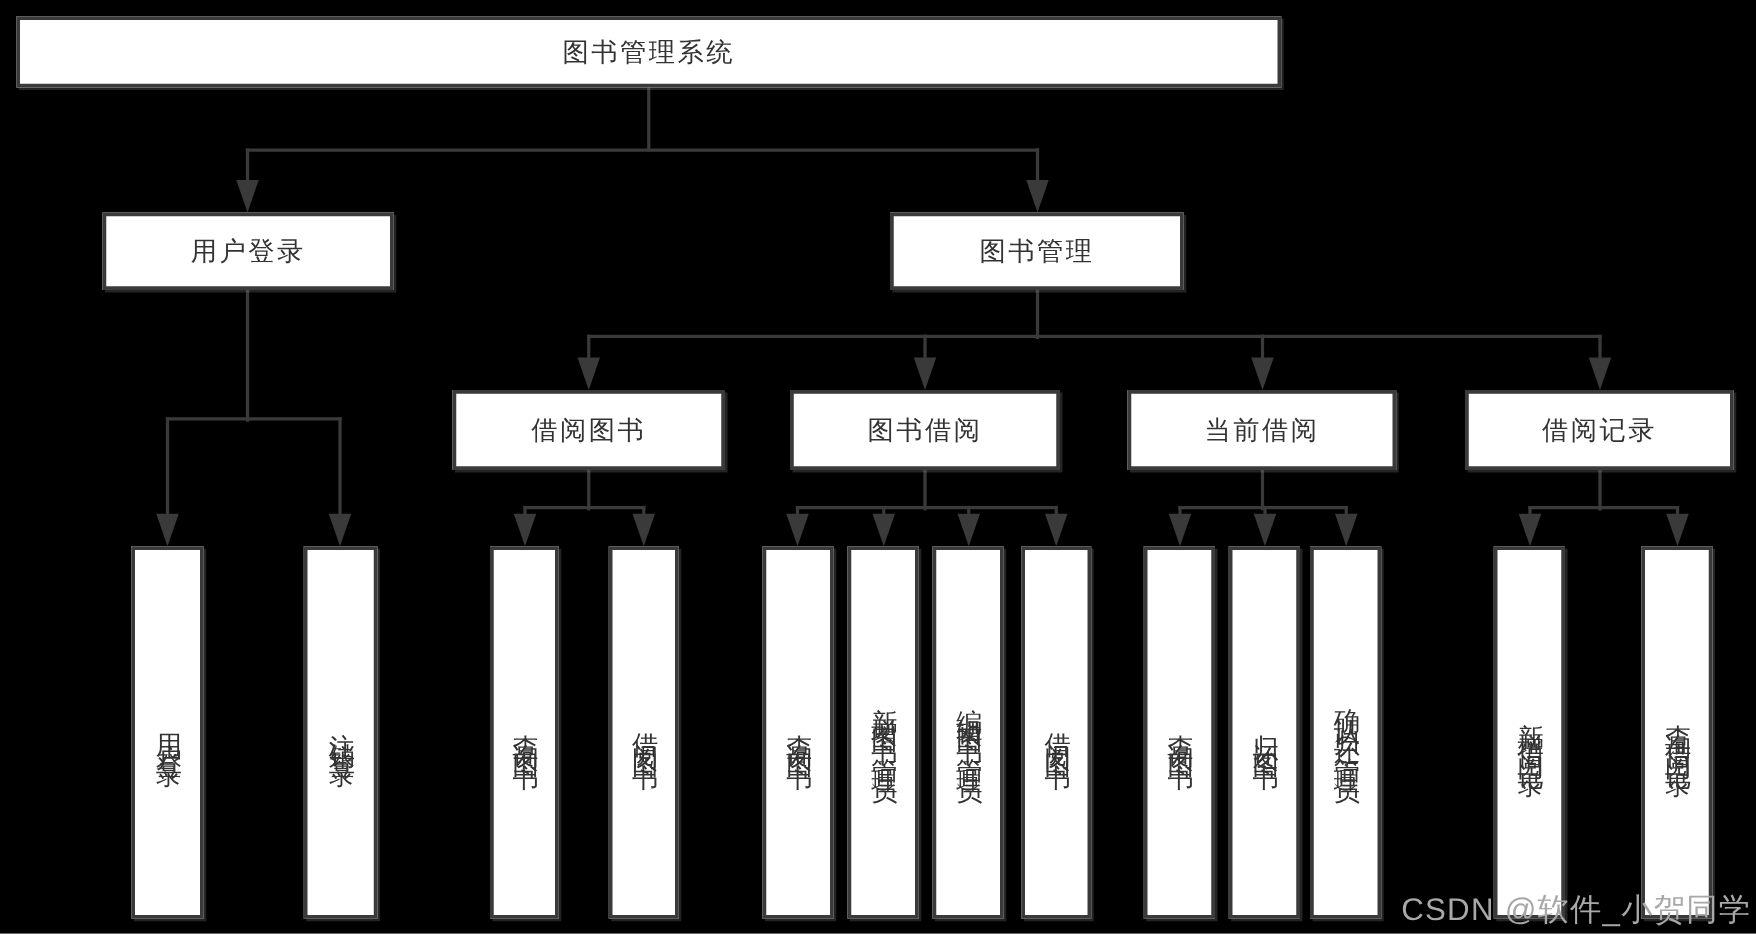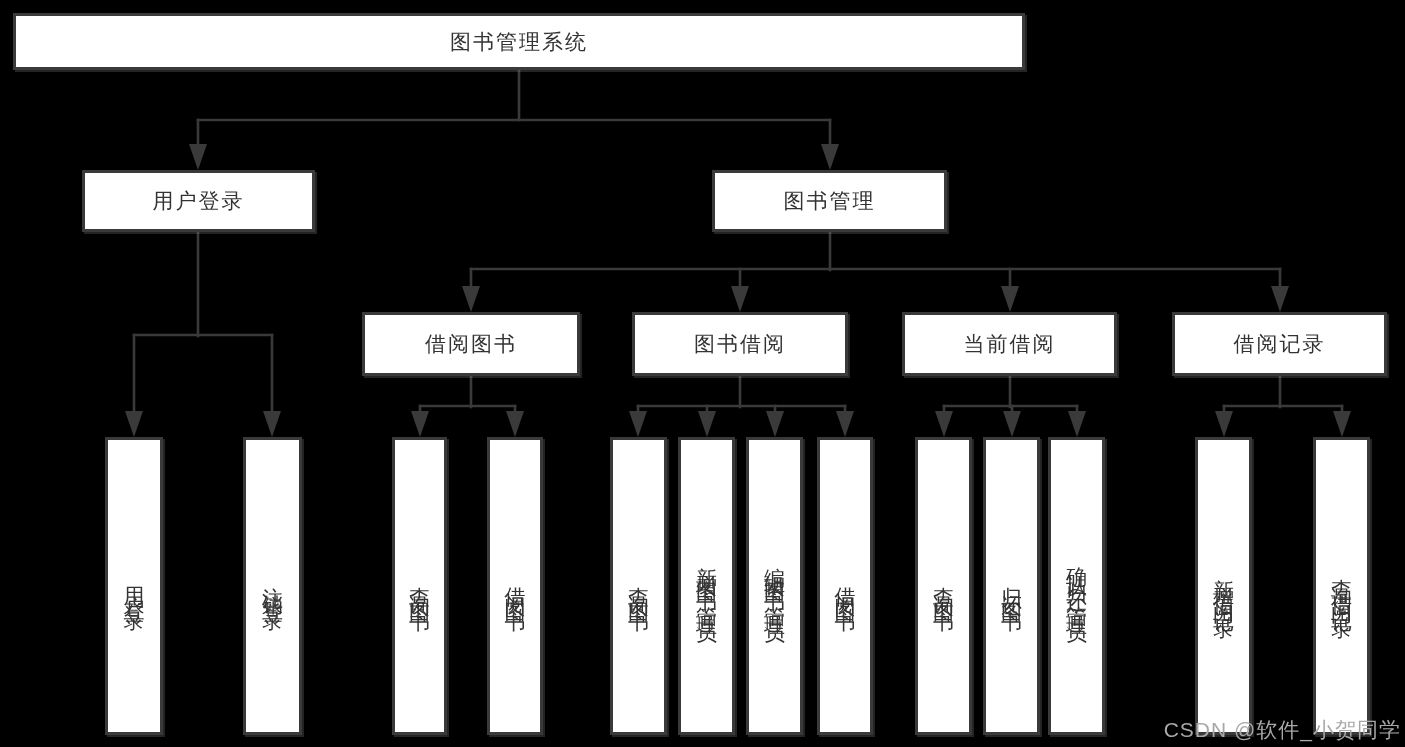--- a/index.html
+++ b/index.html
@@ -57,7 +57,7 @@
     position: absolute;
     right: 4px;
     bottom: 3px;
-    font-size: 21px;
+    font-size: 25px;
     letter-spacing: 1px;
     color: #a8a8a8;
     z-index: 5;

